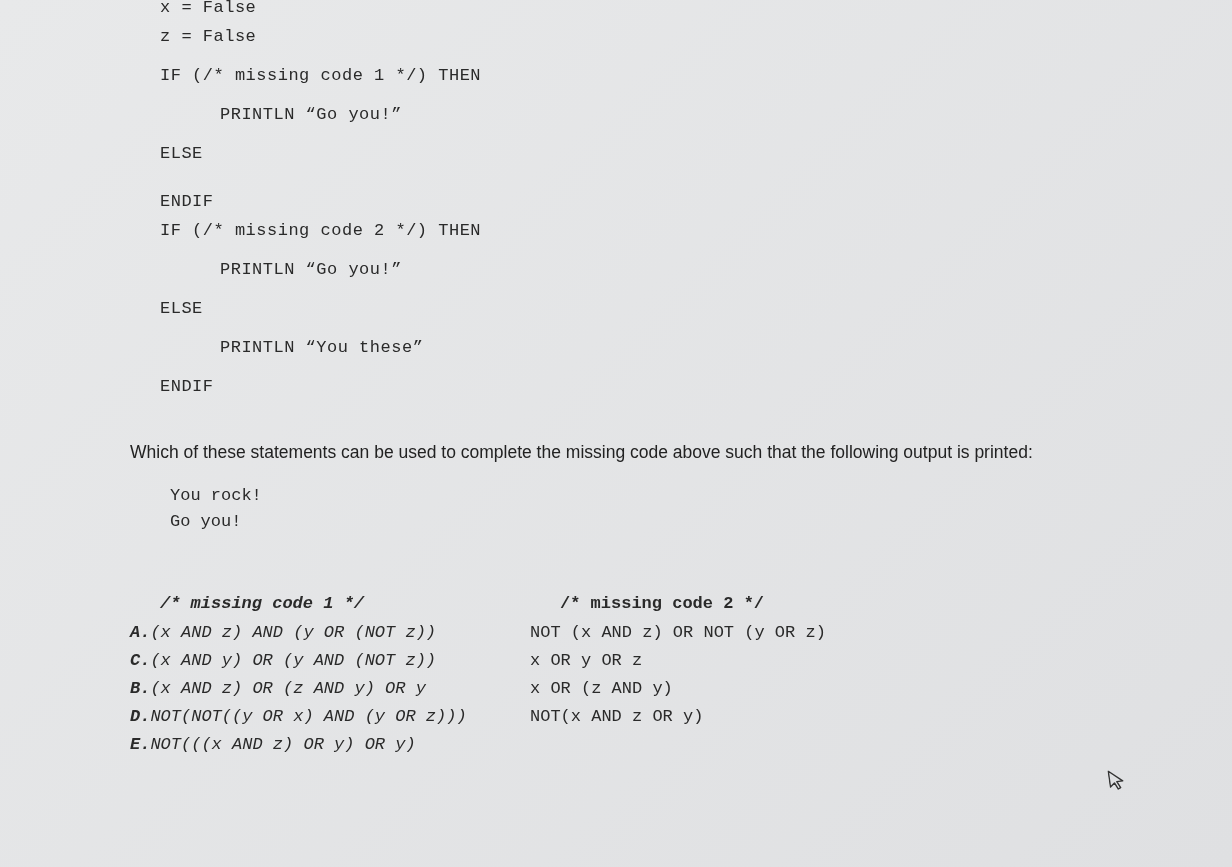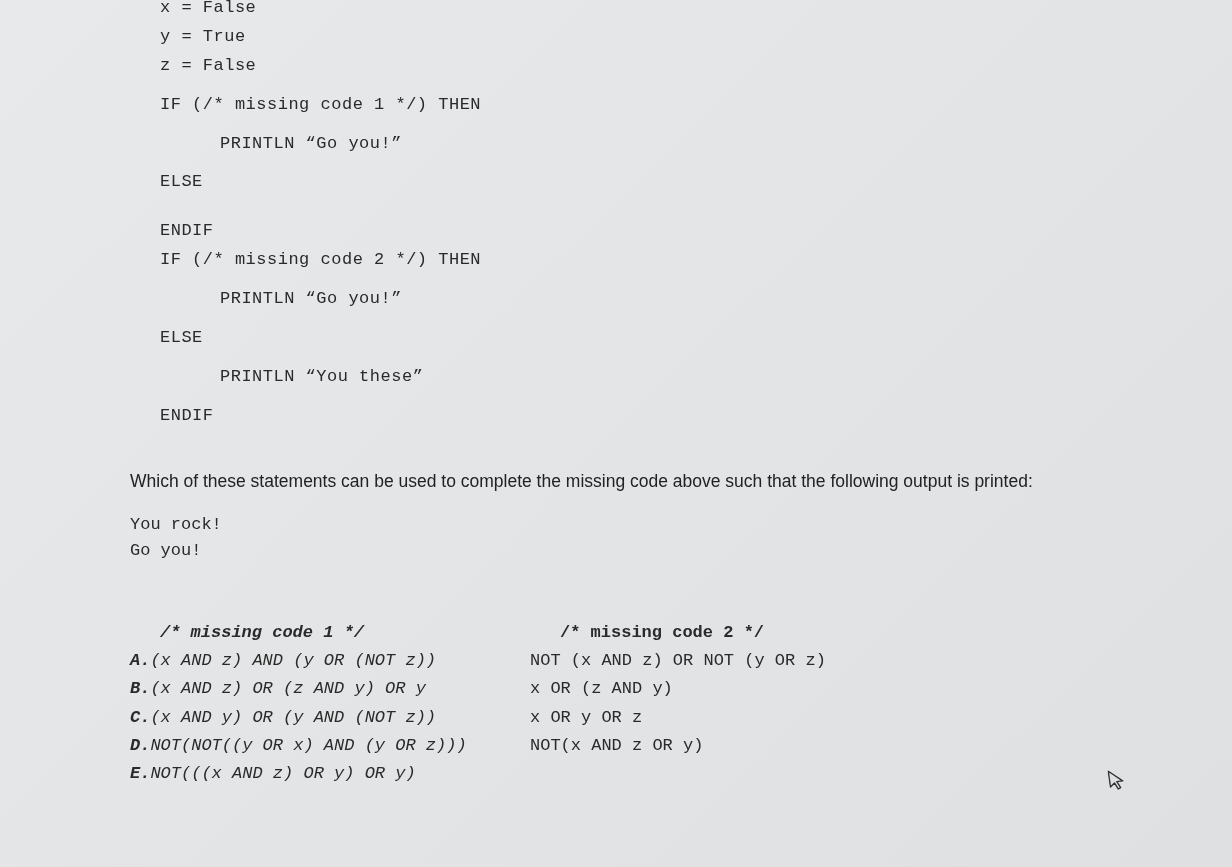--- a/index.html
+++ b/index.html
@@ -77,7 +77,6 @@
 
   <div class="code-block">
     <div class="ind1">x = False</div>
-    <div class="ind1">y = True</div>
     <div class="ind1">z = False</div>
     <div class="br"></div>
     <div class="ind1">IF (/* missing code 1 */) THEN</div>

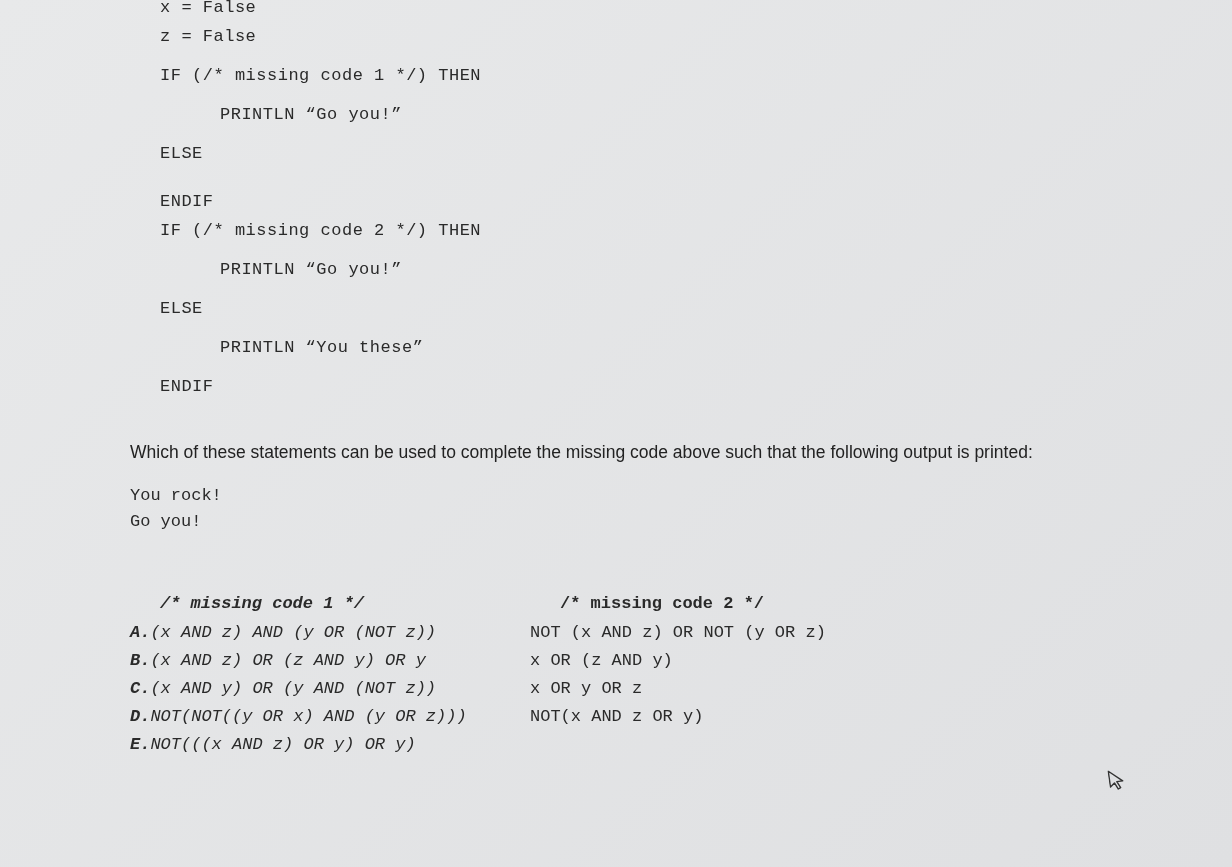--- a/index.html
+++ b/index.html
@@ -34,6 +34,7 @@
   font-family: "Consolas", "Courier New", monospace;
   font-size: 17px;
   line-height: 1.55;
+  margin-left: 40px;
   margin-top: 10px;
 }
 .answers {

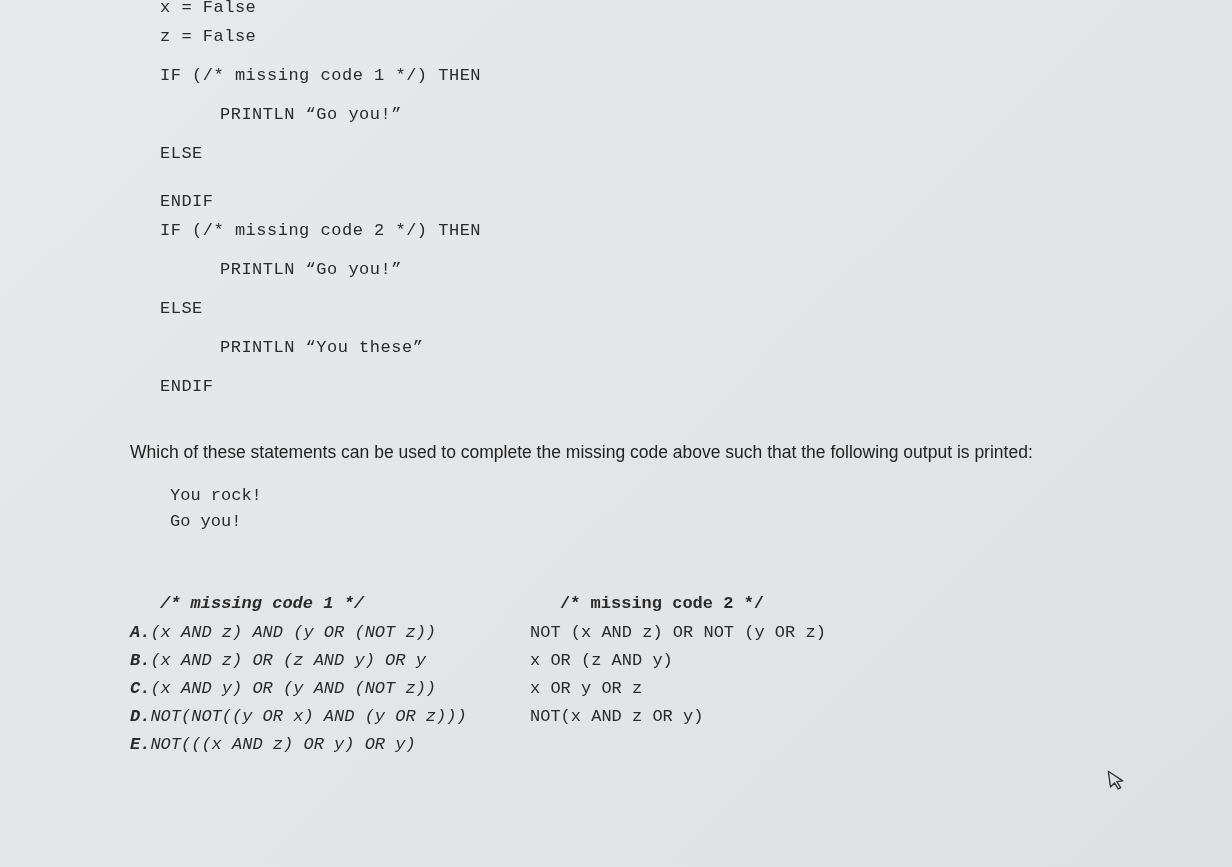--- a/index.html
+++ b/index.html
@@ -116,12 +116,12 @@
       <div class="col2">NOT (x AND z) OR NOT (y OR z)</div>
     </div>
     <div class="row">
+      <div class="col1"><span class="label">C.</span><span>(x AND y) OR (y AND (NOT z))</span></div>
+      <div class="col2">x OR y OR z</div>
+    </div>
+    <div class="row">
       <div class="col1"><span class="label">B.</span><span>(x AND z) OR (z AND y) OR y</span></div>
       <div class="col2">x OR (z AND y)</div>
-    </div>
-    <div class="row">
-      <div class="col1"><span class="label">C.</span><span>(x AND y) OR (y AND (NOT z))</span></div>
-      <div class="col2">x OR y OR z</div>
     </div>
     <div class="row">
       <div class="col1"><span class="label">D.</span><span>NOT(NOT((y OR x) AND (y OR z)))</span></div>

